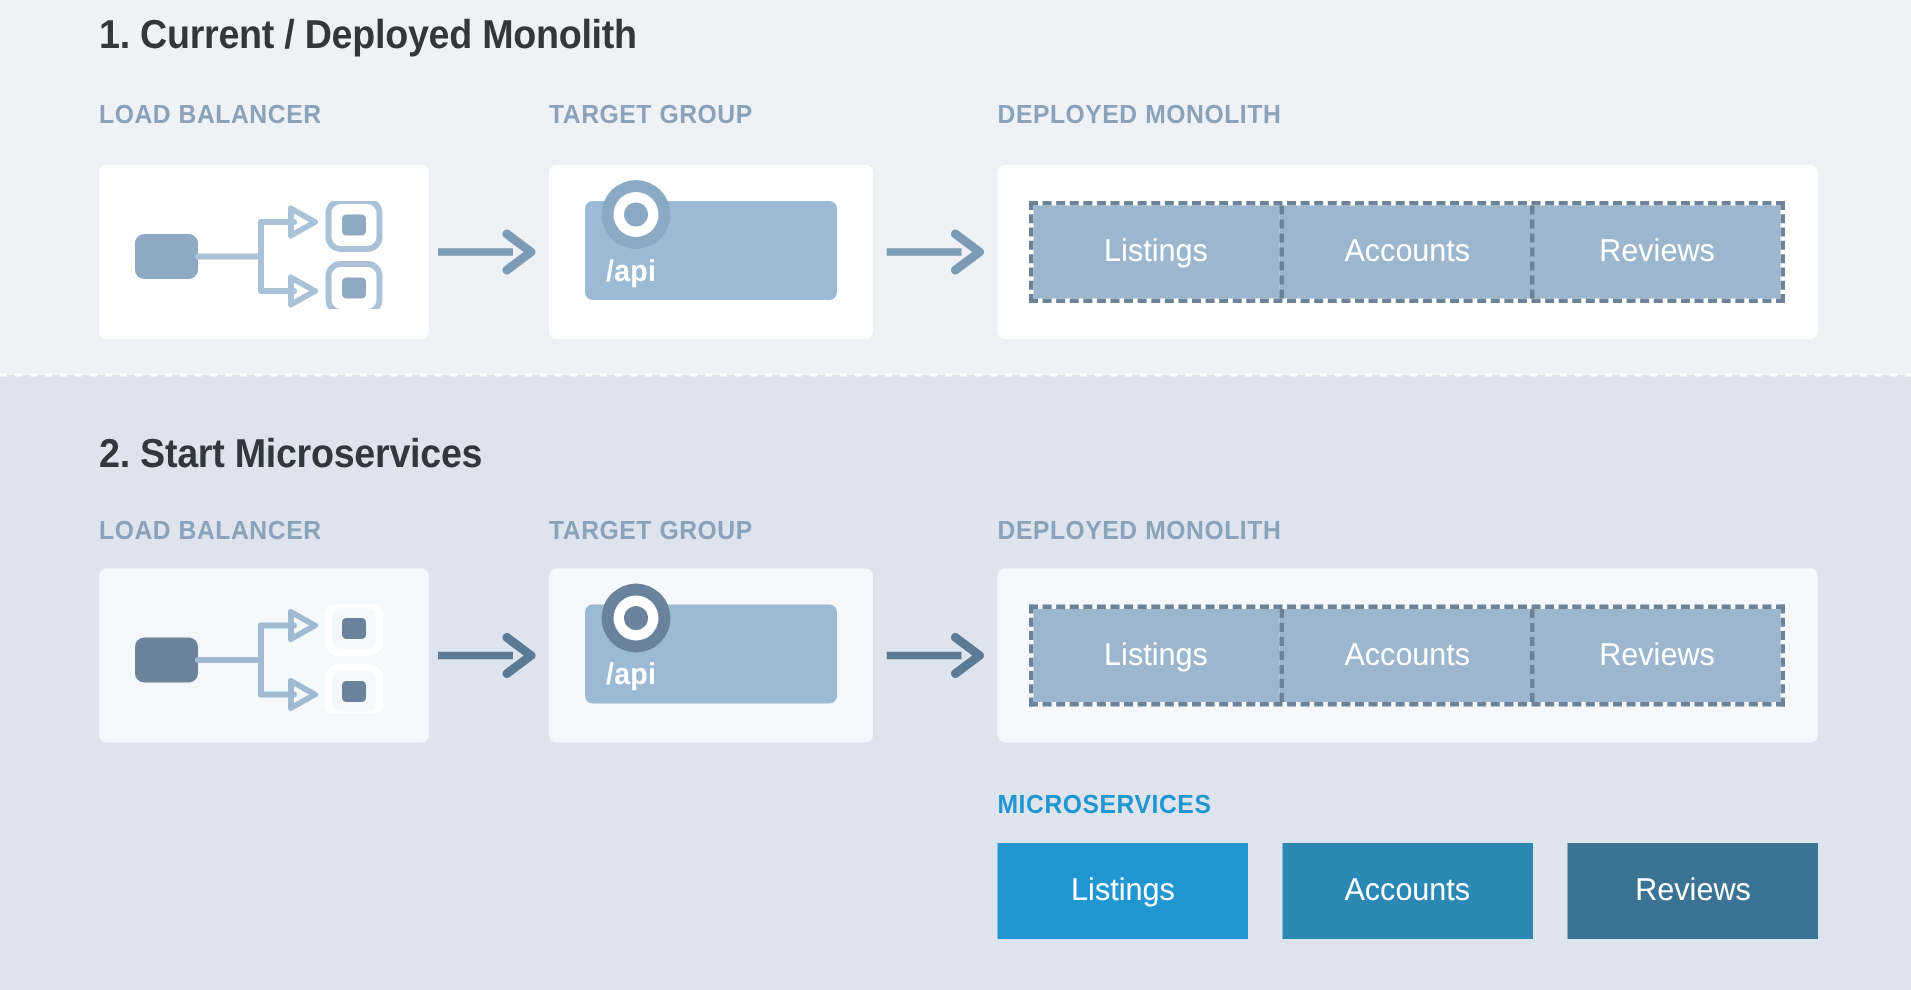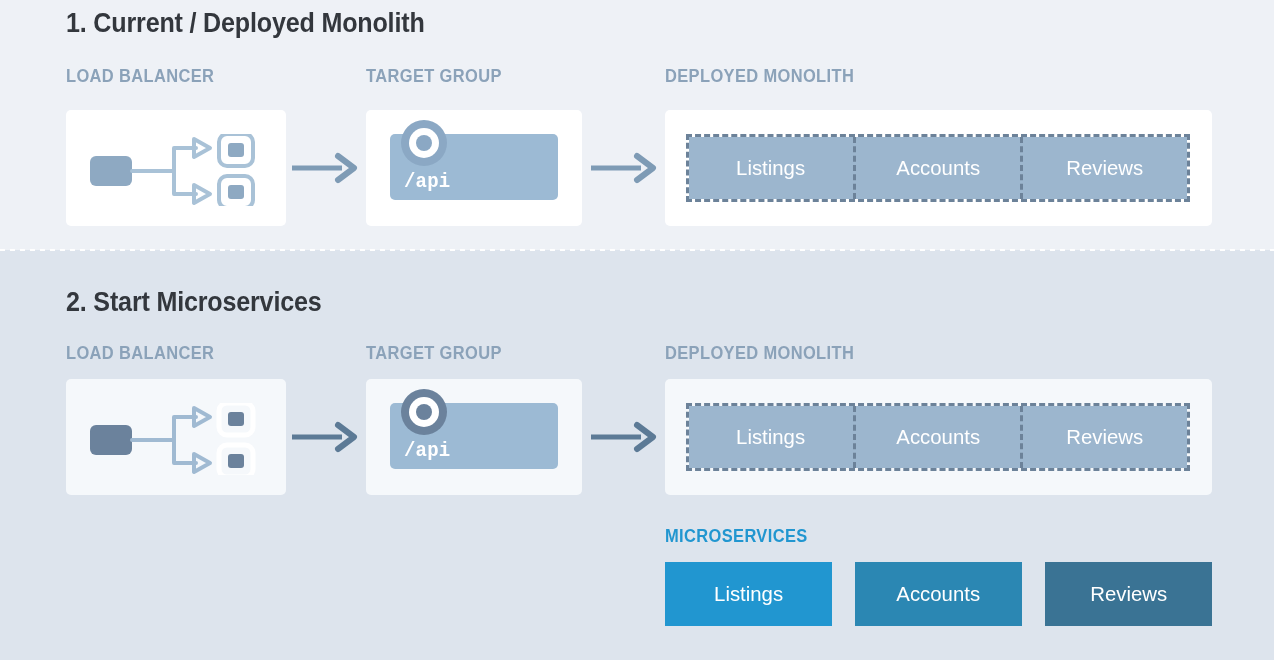--- a/index.html
+++ b/index.html
@@ -76,7 +76,6 @@
     position: absolute;
     border-radius: 5px;
     box-sizing: border-box;
-    font-family: Liberation Mono, monospace;
   }
   .tg-label {
     position: absolute;

